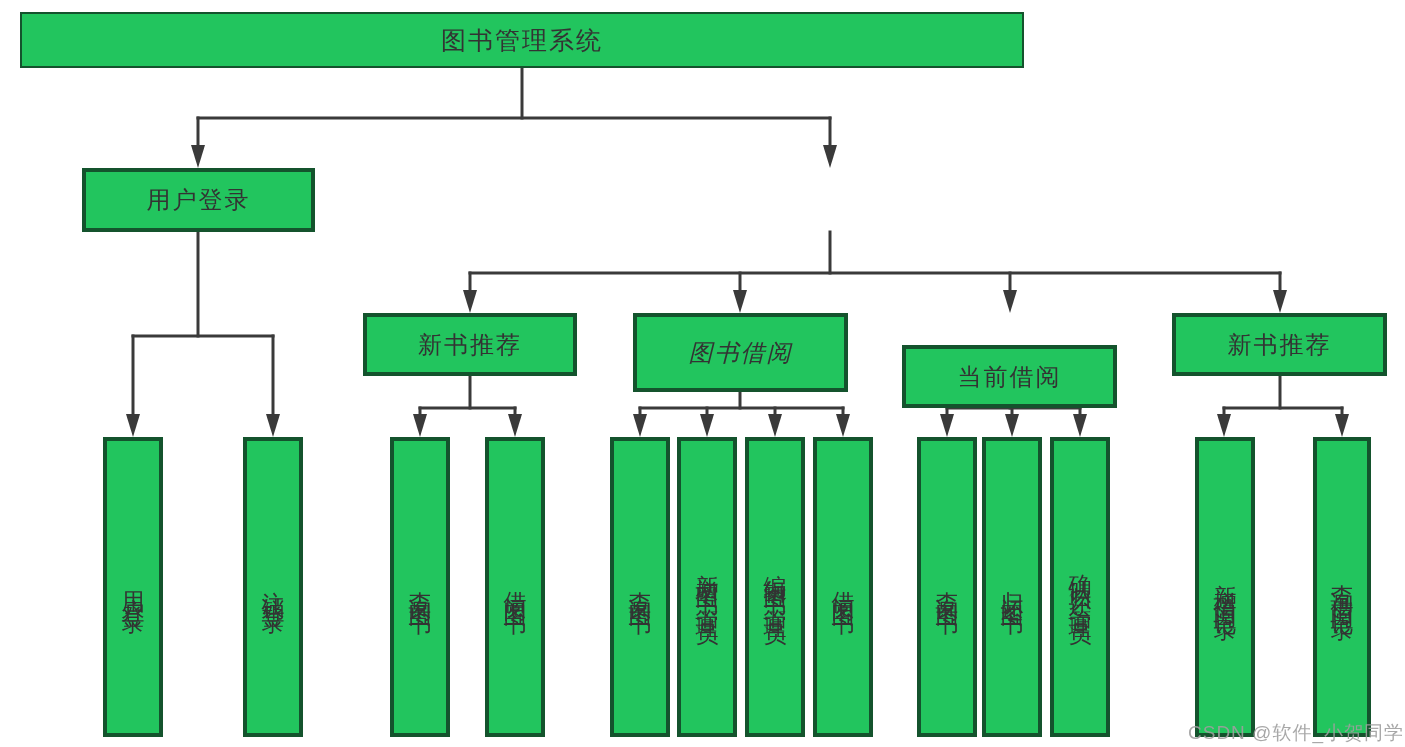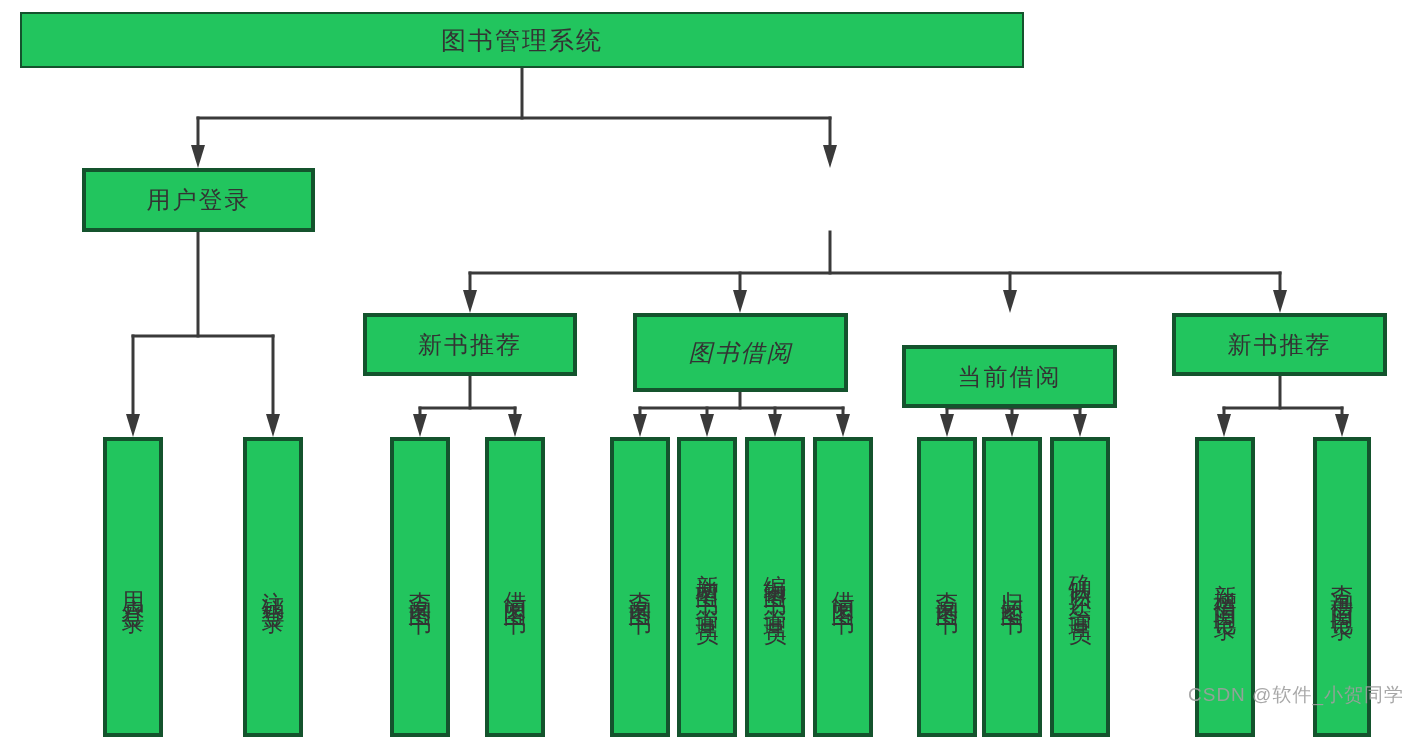--- a/index.html
+++ b/index.html
@@ -53,7 +53,7 @@
   .watermark {
     position: absolute;
     left: 1188px;
-    top: 682px;
+    top: 720px;
     font-size: 19px;
     color: rgba(158, 158, 158, 0.9);
     white-space: nowrap;

